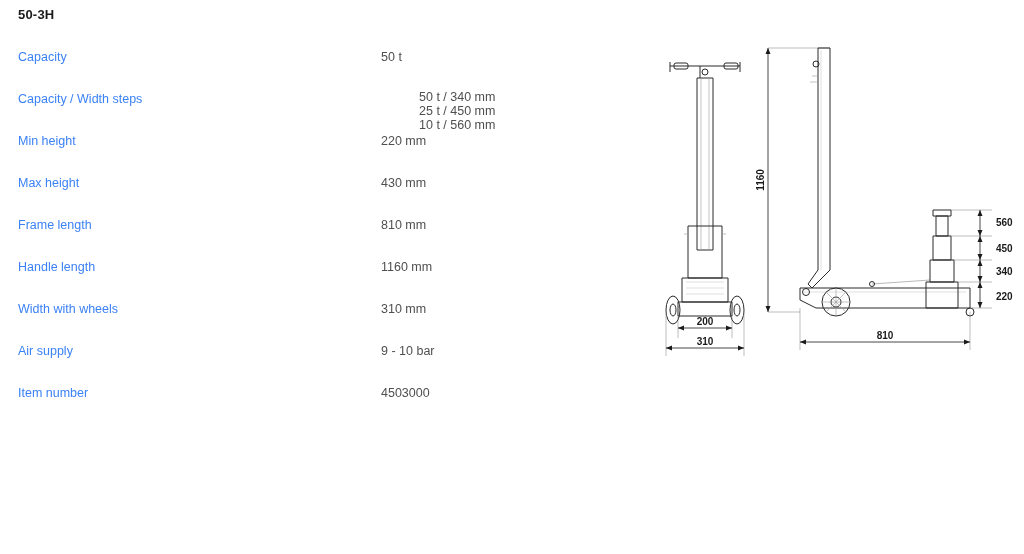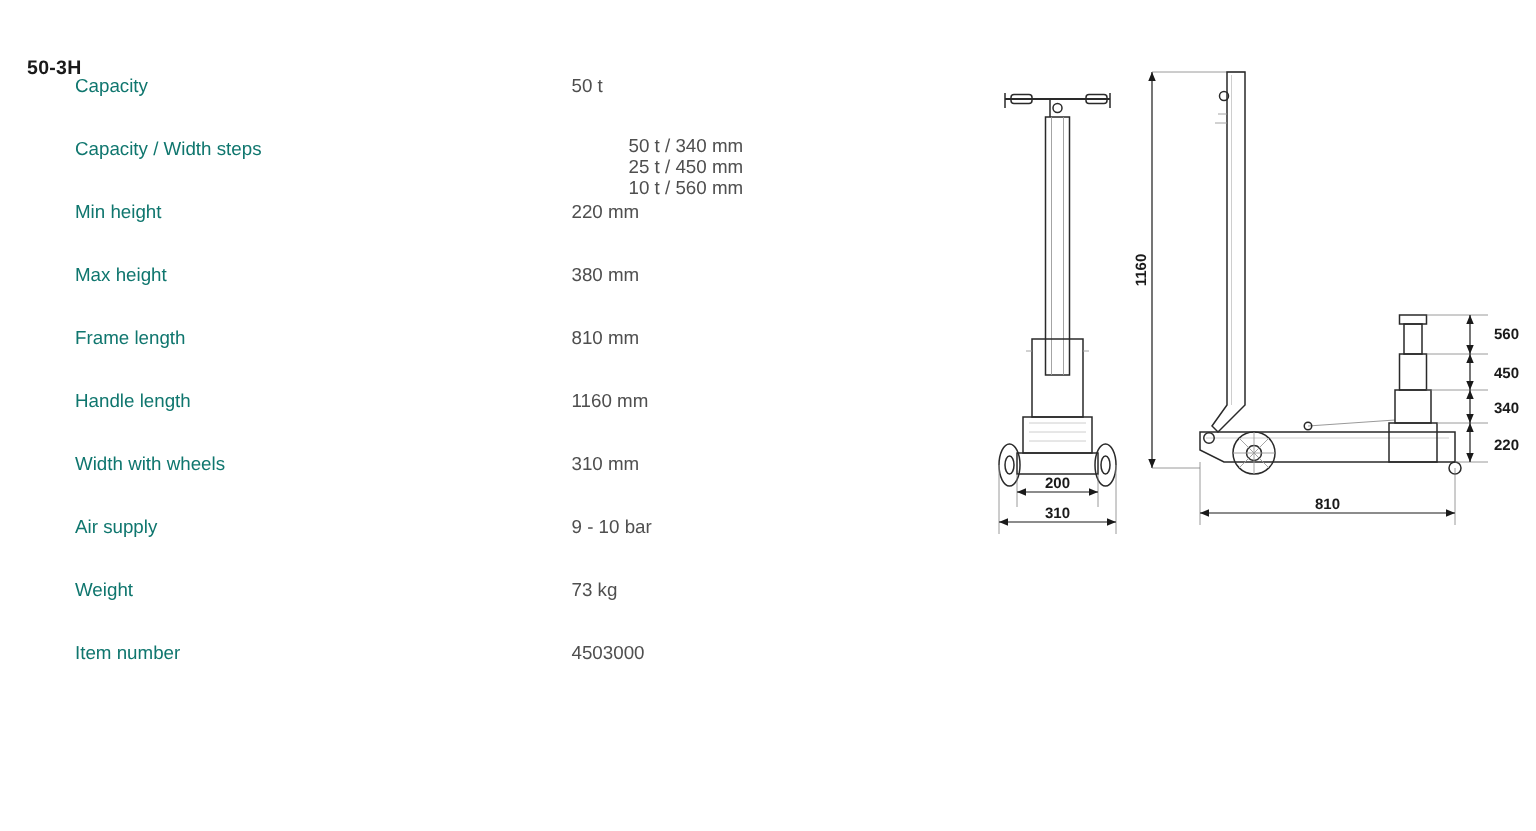--- a/index.html
+++ b/index.html
@@ -26,7 +26,6 @@
     font-weight: bold;
     color: #1a1a1a;
     letter-spacing: 0.2px;
-    margin-top: 30px;
   }
   .spec-table {
     position: absolute;

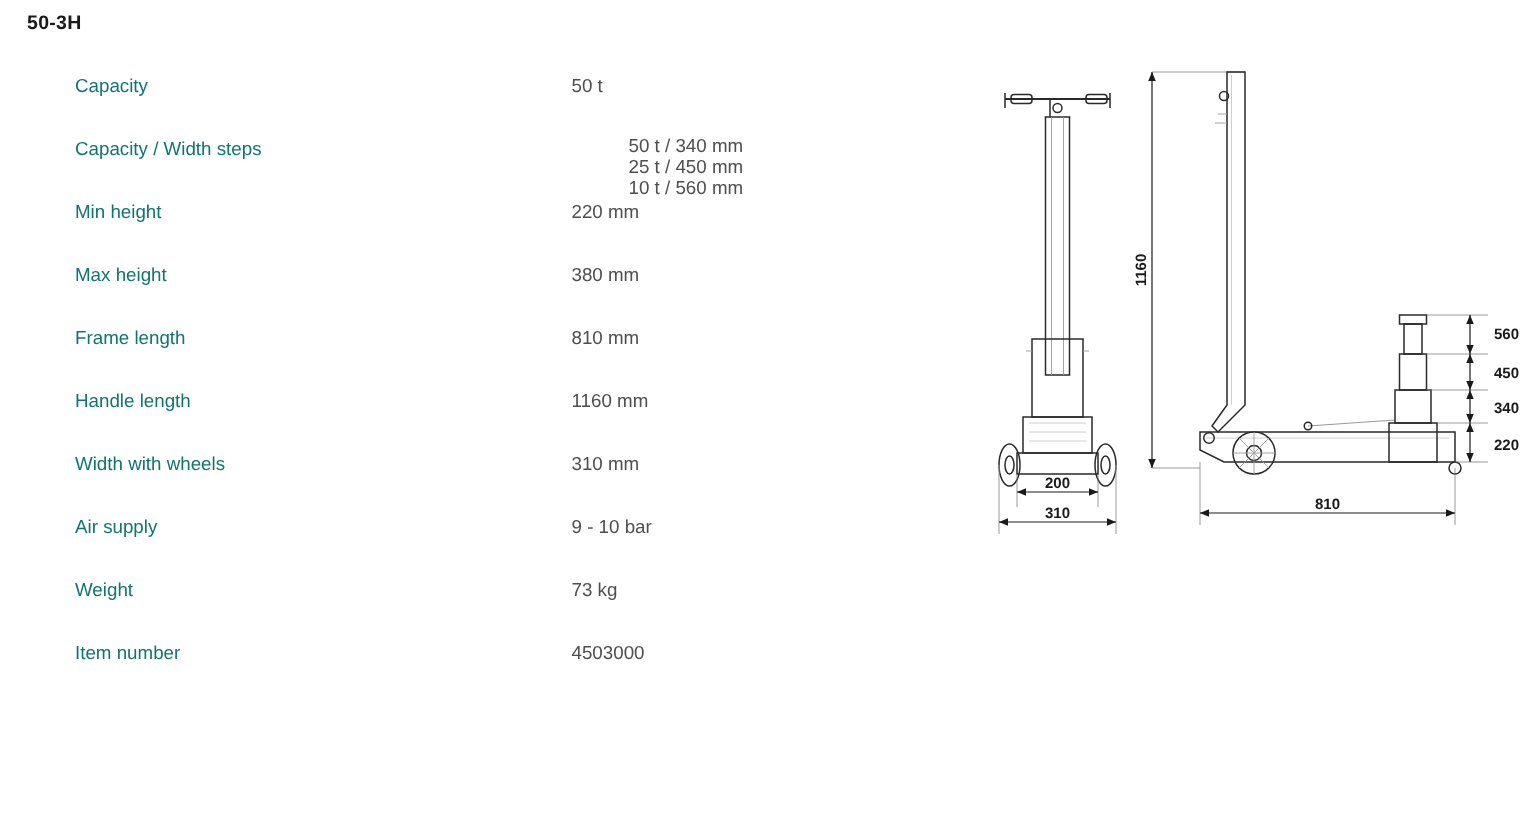--- a/index.html
+++ b/index.html
@@ -42,9 +42,8 @@
     left: 0;
     top: 6px;
     font-size: 12.5px;
-    color: #0f766e;
+    color: #3b82f6;
     line-height: 15px;
-    margin-left: 32px;
   }
   .spec-value {
     position: absolute;

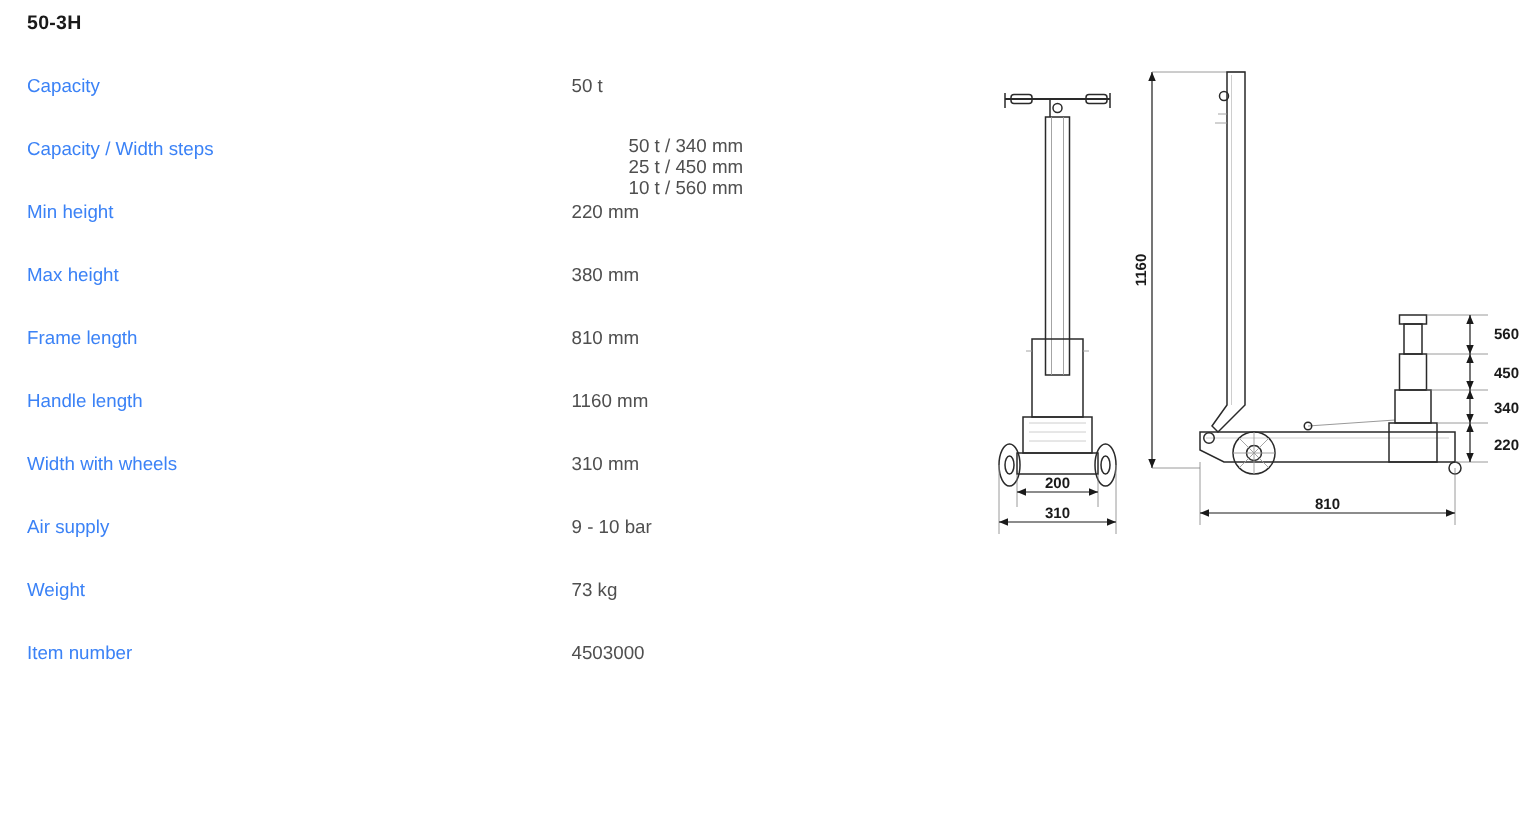--- a/index.html
+++ b/index.html
@@ -103,7 +103,7 @@
 
     <div class="spec-row">
       <div class="spec-label">Max height</div>
-      <div class="spec-value">380 mm</div>
+      <div class="spec-value">430 mm</div>
     </div>
 
     <div class="spec-row">

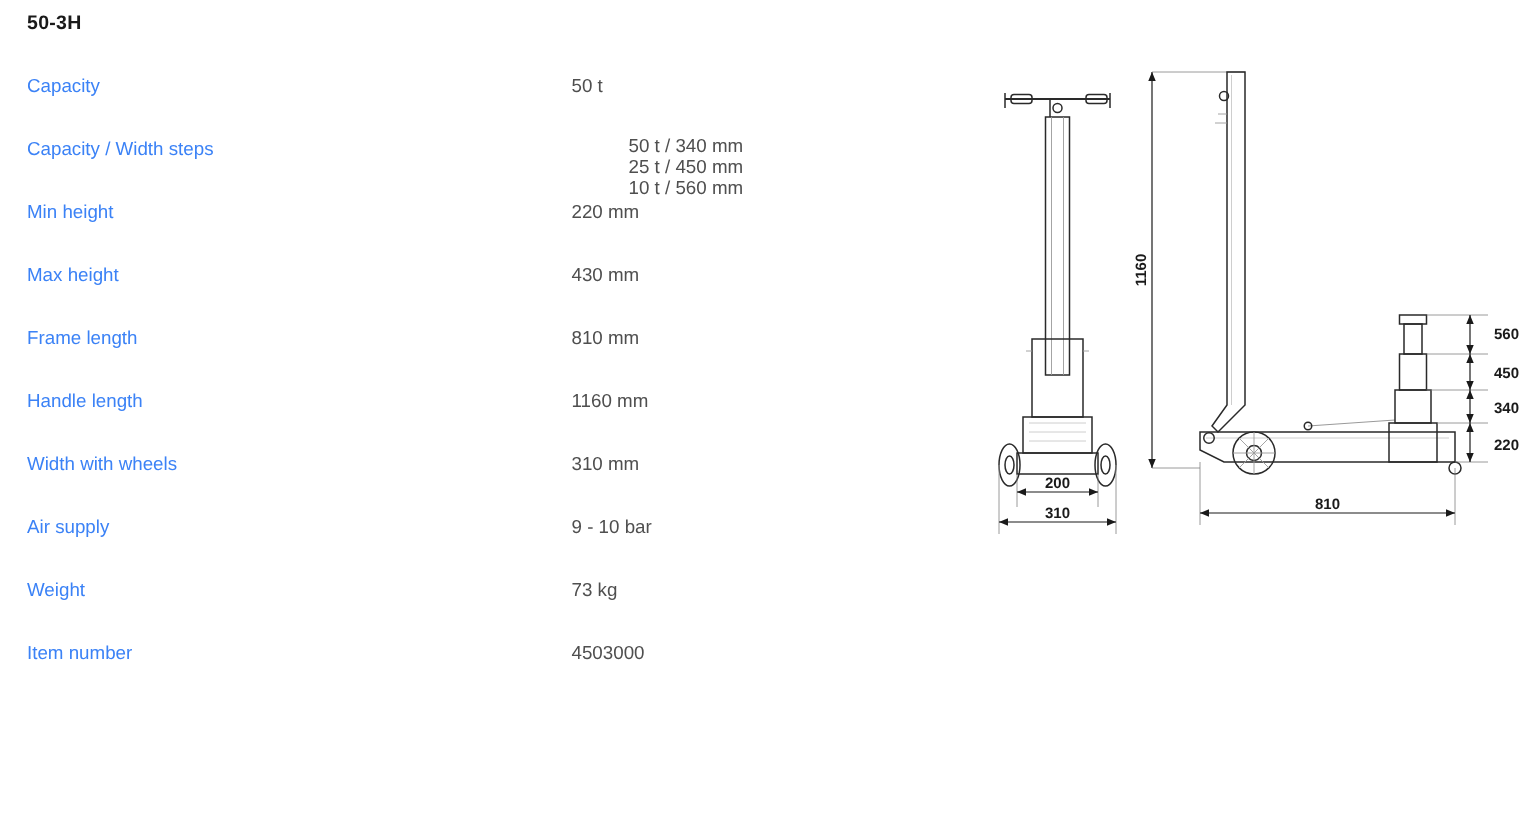--- a/index.html
+++ b/index.html
@@ -128,10 +128,6 @@
     </div>
 
 
-    <div class="spec-row">
-      <div class="spec-label">Weight</div>
-      <div class="spec-value">73 kg</div>
-    </div>
 
     <div class="spec-row">
       <div class="spec-label">Item number</div>

